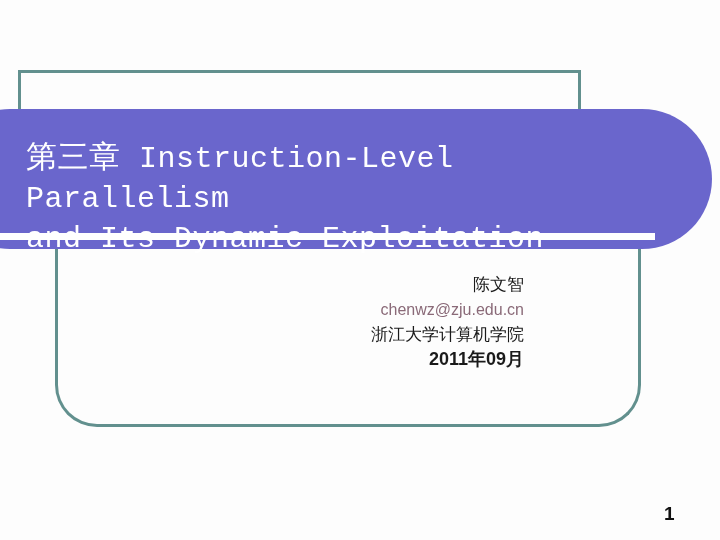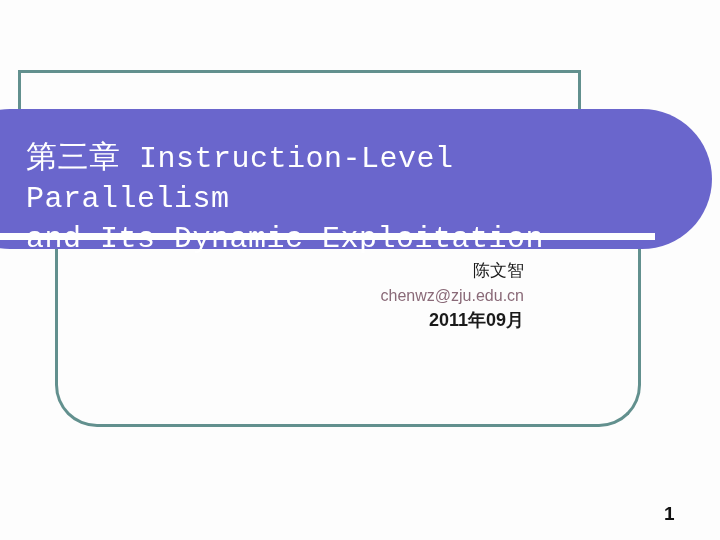--- a/index.html
+++ b/index.html
@@ -94,7 +94,7 @@
   .subtitle {
     position: absolute;
     right: 112px;
-    top: 258px;
+    top: 272px;
     z-index: 5;
     text-align: right;
     font-family: "DejaVu Sans", "Liberation Sans", sans-serif;

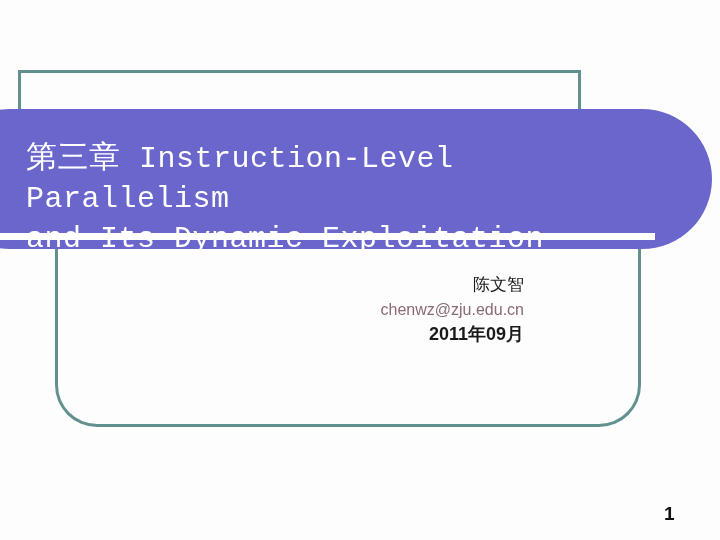--- a/index.html
+++ b/index.html
@@ -143,6 +143,7 @@
   <div class="subtitle">
     <span class="sub-line">陈文智</span>
     <span class="sub-line sub-email">chenwz@zju.edu.cn</span>
+    <span class="sub-line">浙江大学计算机学院</span>
     <span class="sub-line sub-date">2011年09月</span>
   </div>
 

